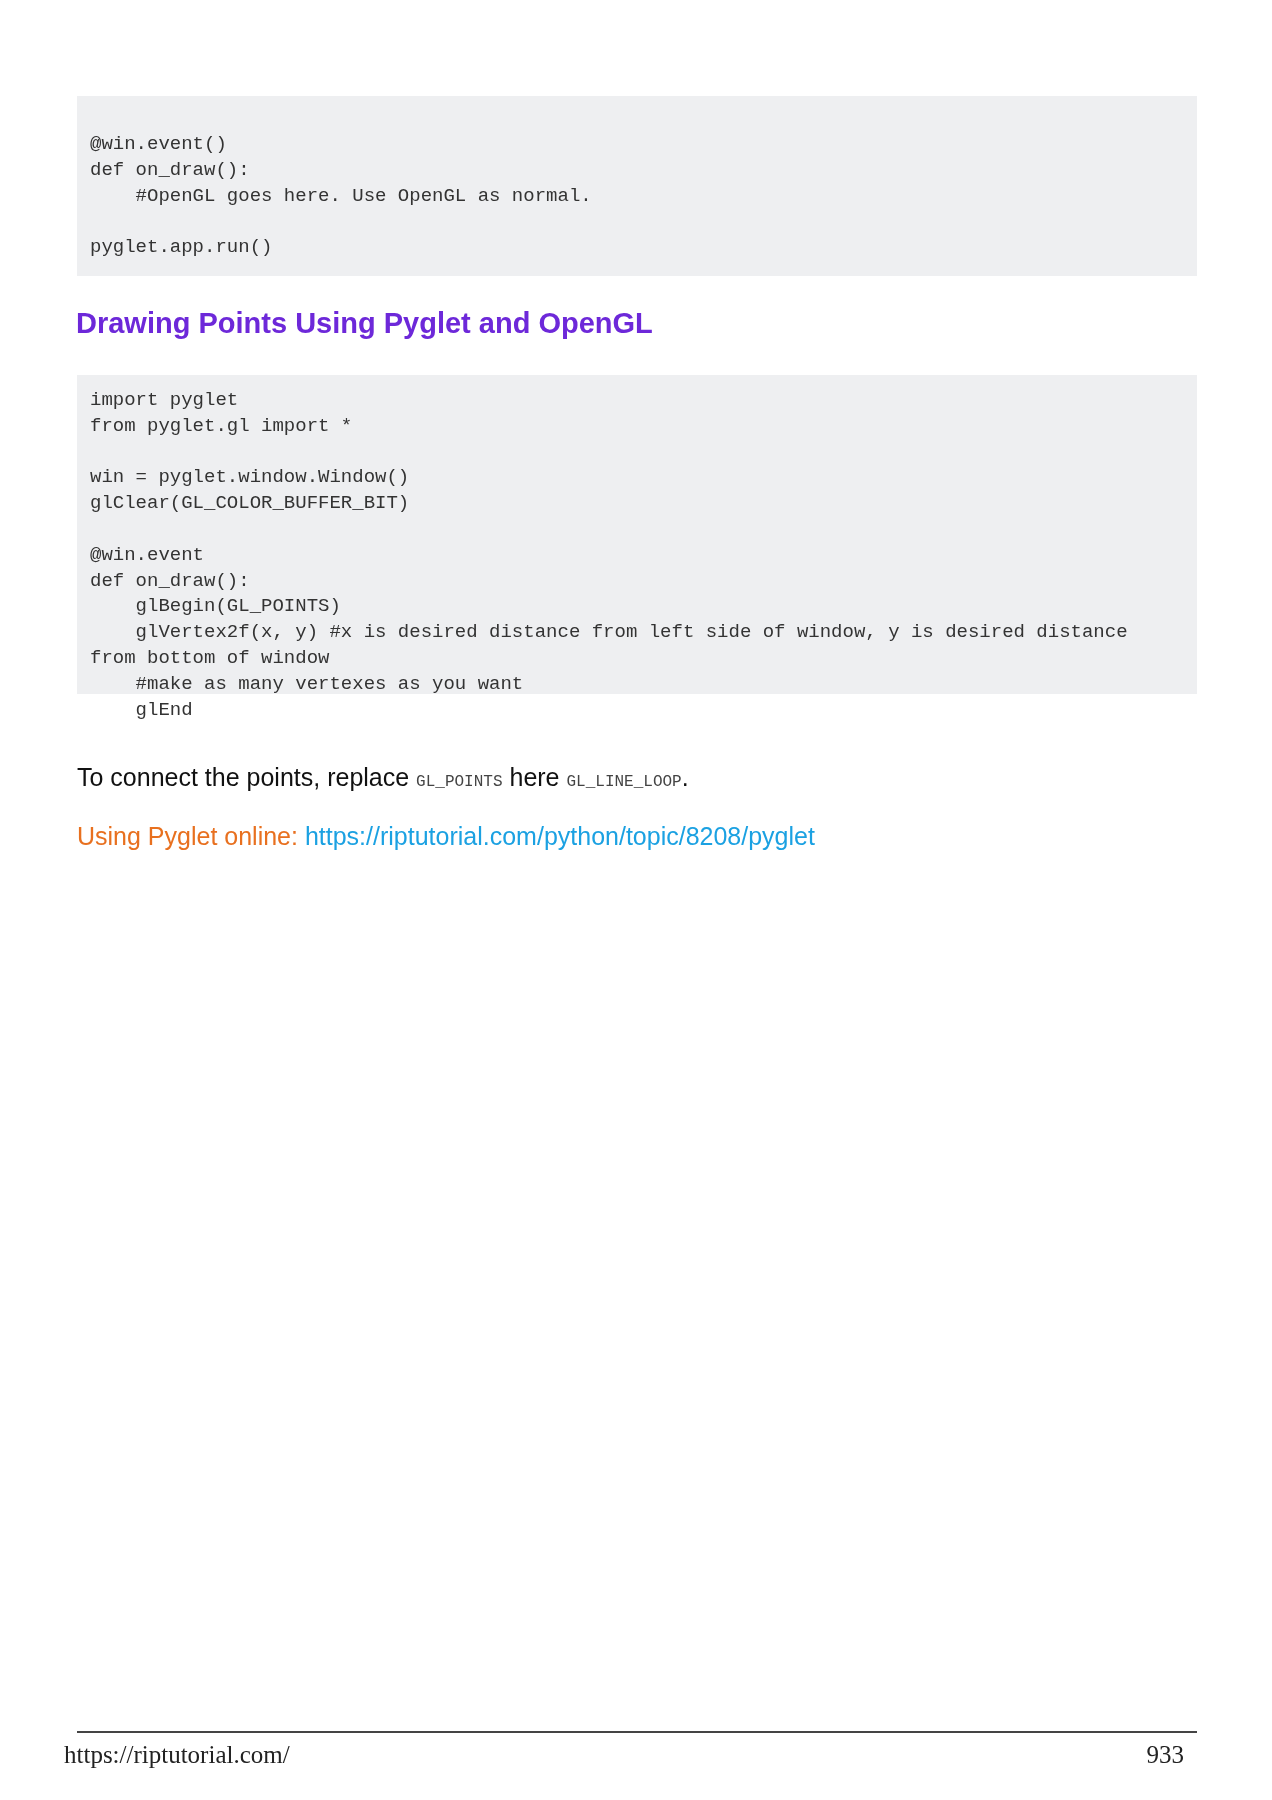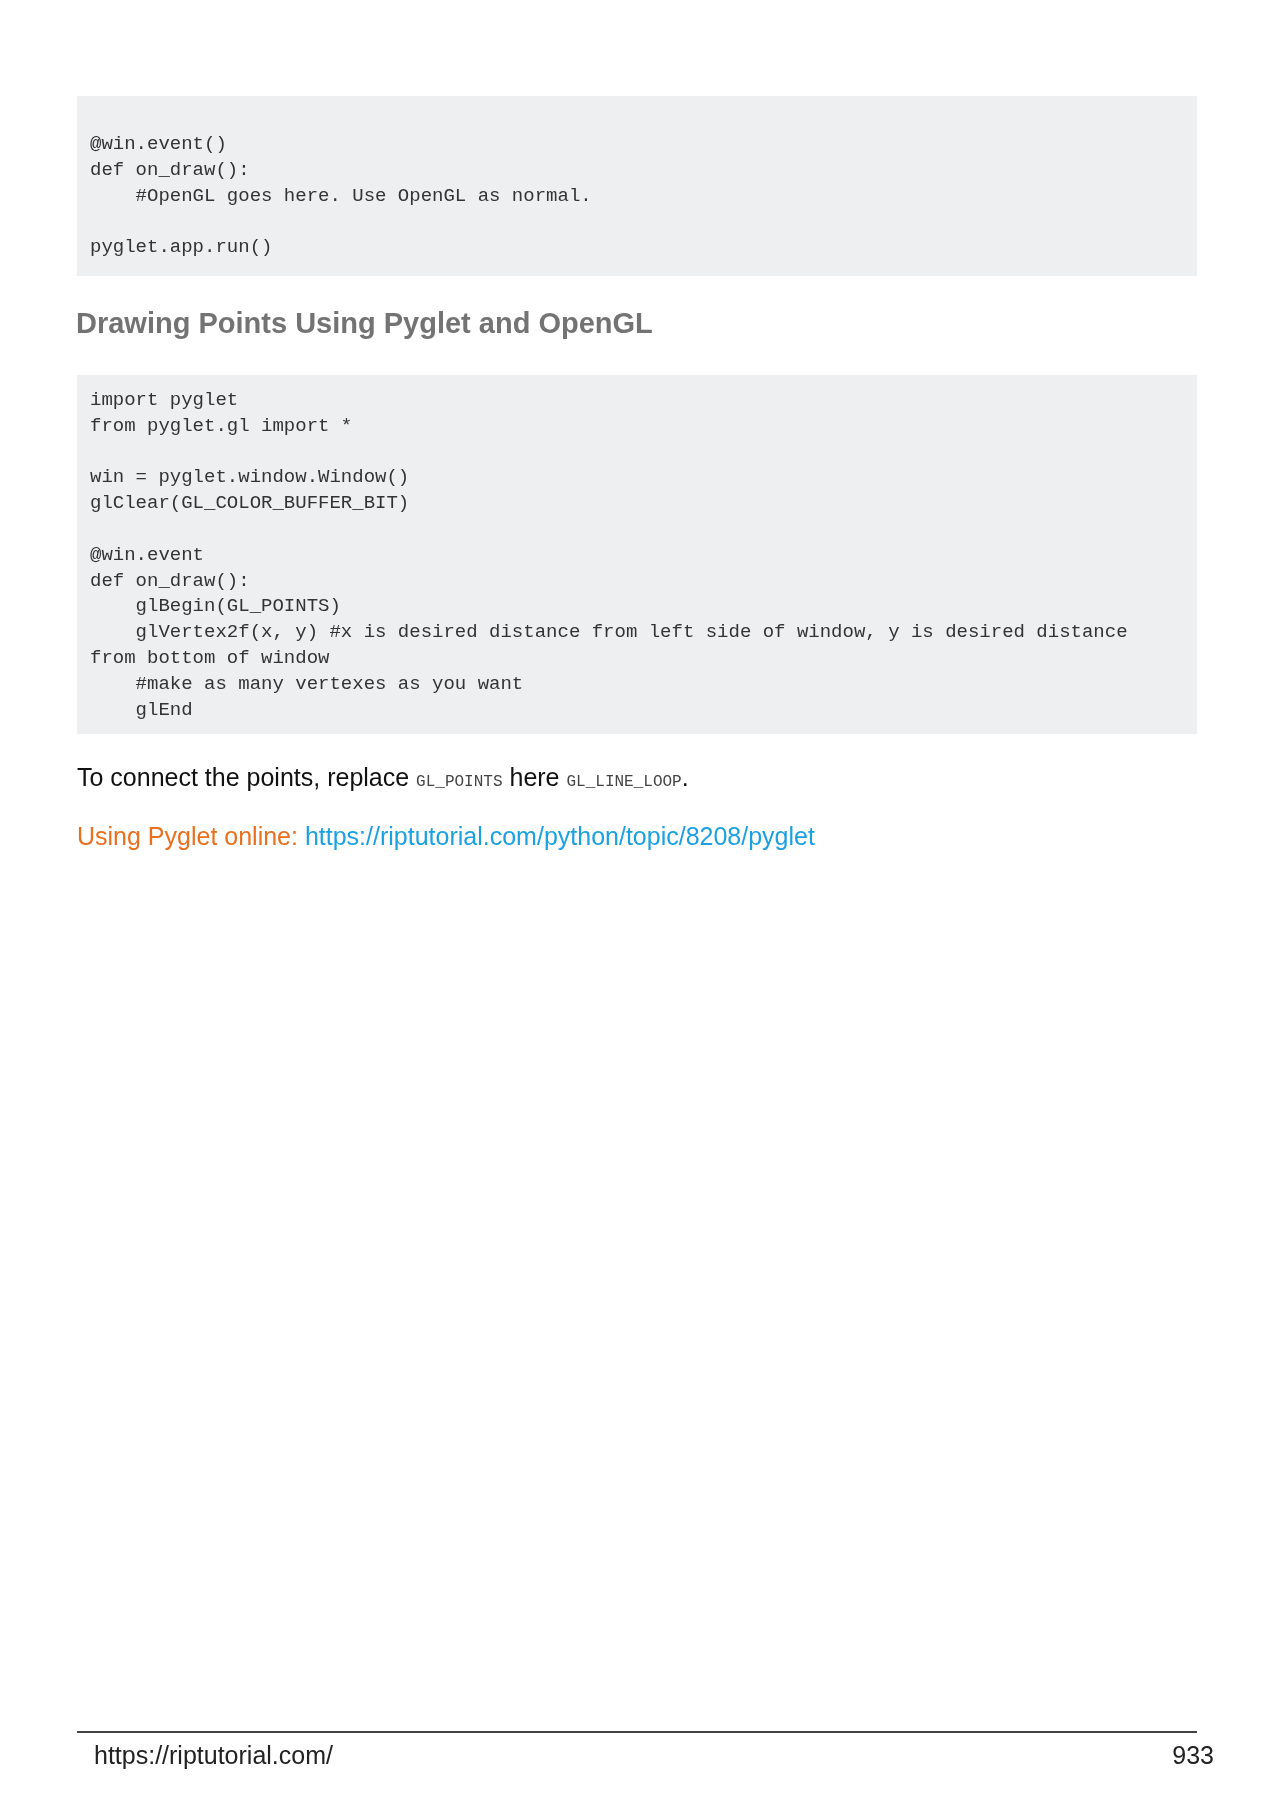--- a/index.html
+++ b/index.html
@@ -27,7 +27,7 @@
       position: absolute; left: 76px; top: 305px; margin: 0;
       font-family: "Liberation Sans", sans-serif;
       font-weight: bold; font-size: 29px; line-height: 36px;
-      color: #737373;
+      color: #6d28d9;
     }
     .para {
       position: absolute; left: 77px; top: 762px; margin: 0;

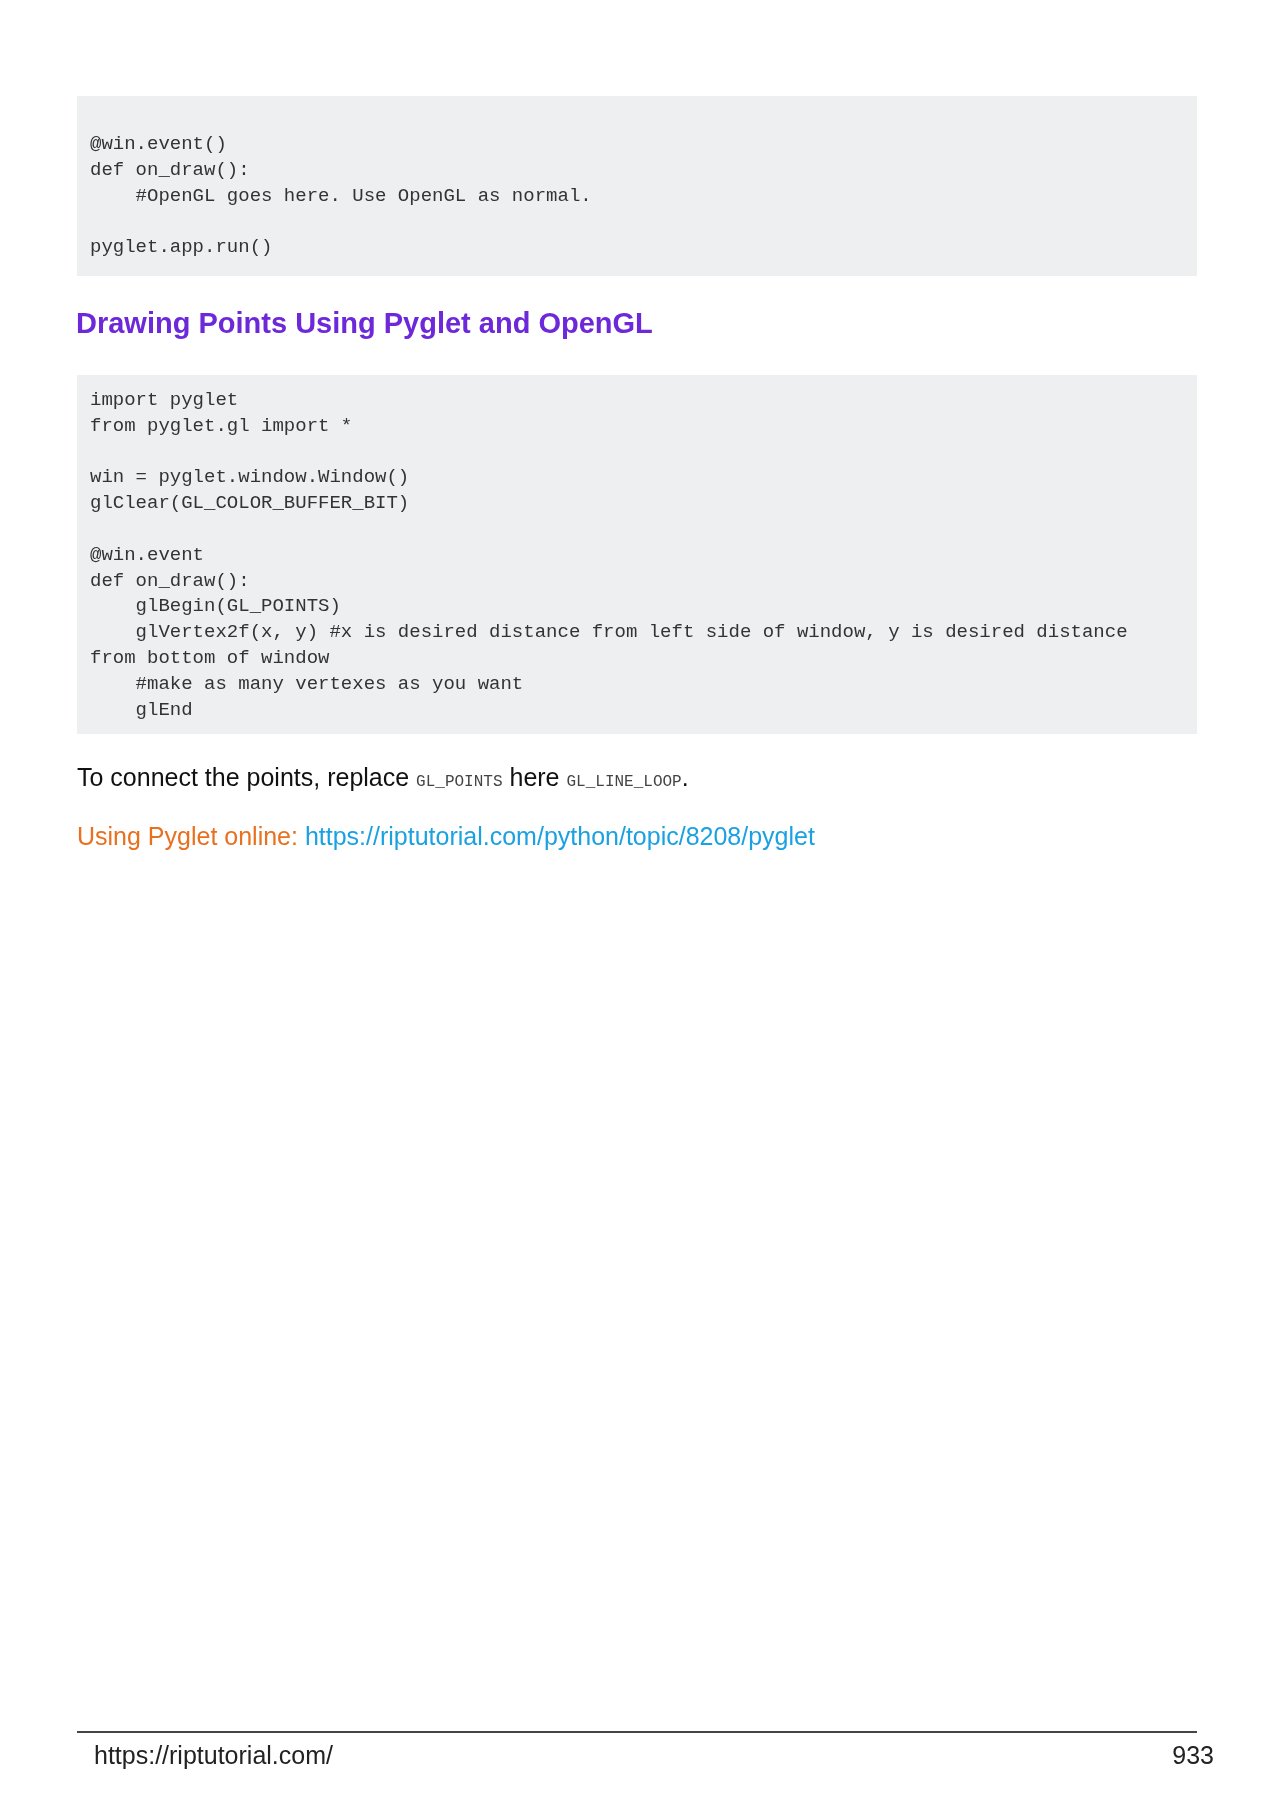--- a/index.html
+++ b/index.html
@@ -22,7 +22,7 @@
     }
     .code-line { display: block; min-height: 25.8px; }
     #code1 { top: 96px; height: 180px; padding-top: 36px; }
-    #code2 { top: 375px; height: 359px; padding-top: 13px; }
+    #code2 { top: 375px; height: 319px; padding-top: 13px; }
     .heading {
       position: absolute; left: 76px; top: 305px; margin: 0;
       font-family: "Liberation Sans", sans-serif;

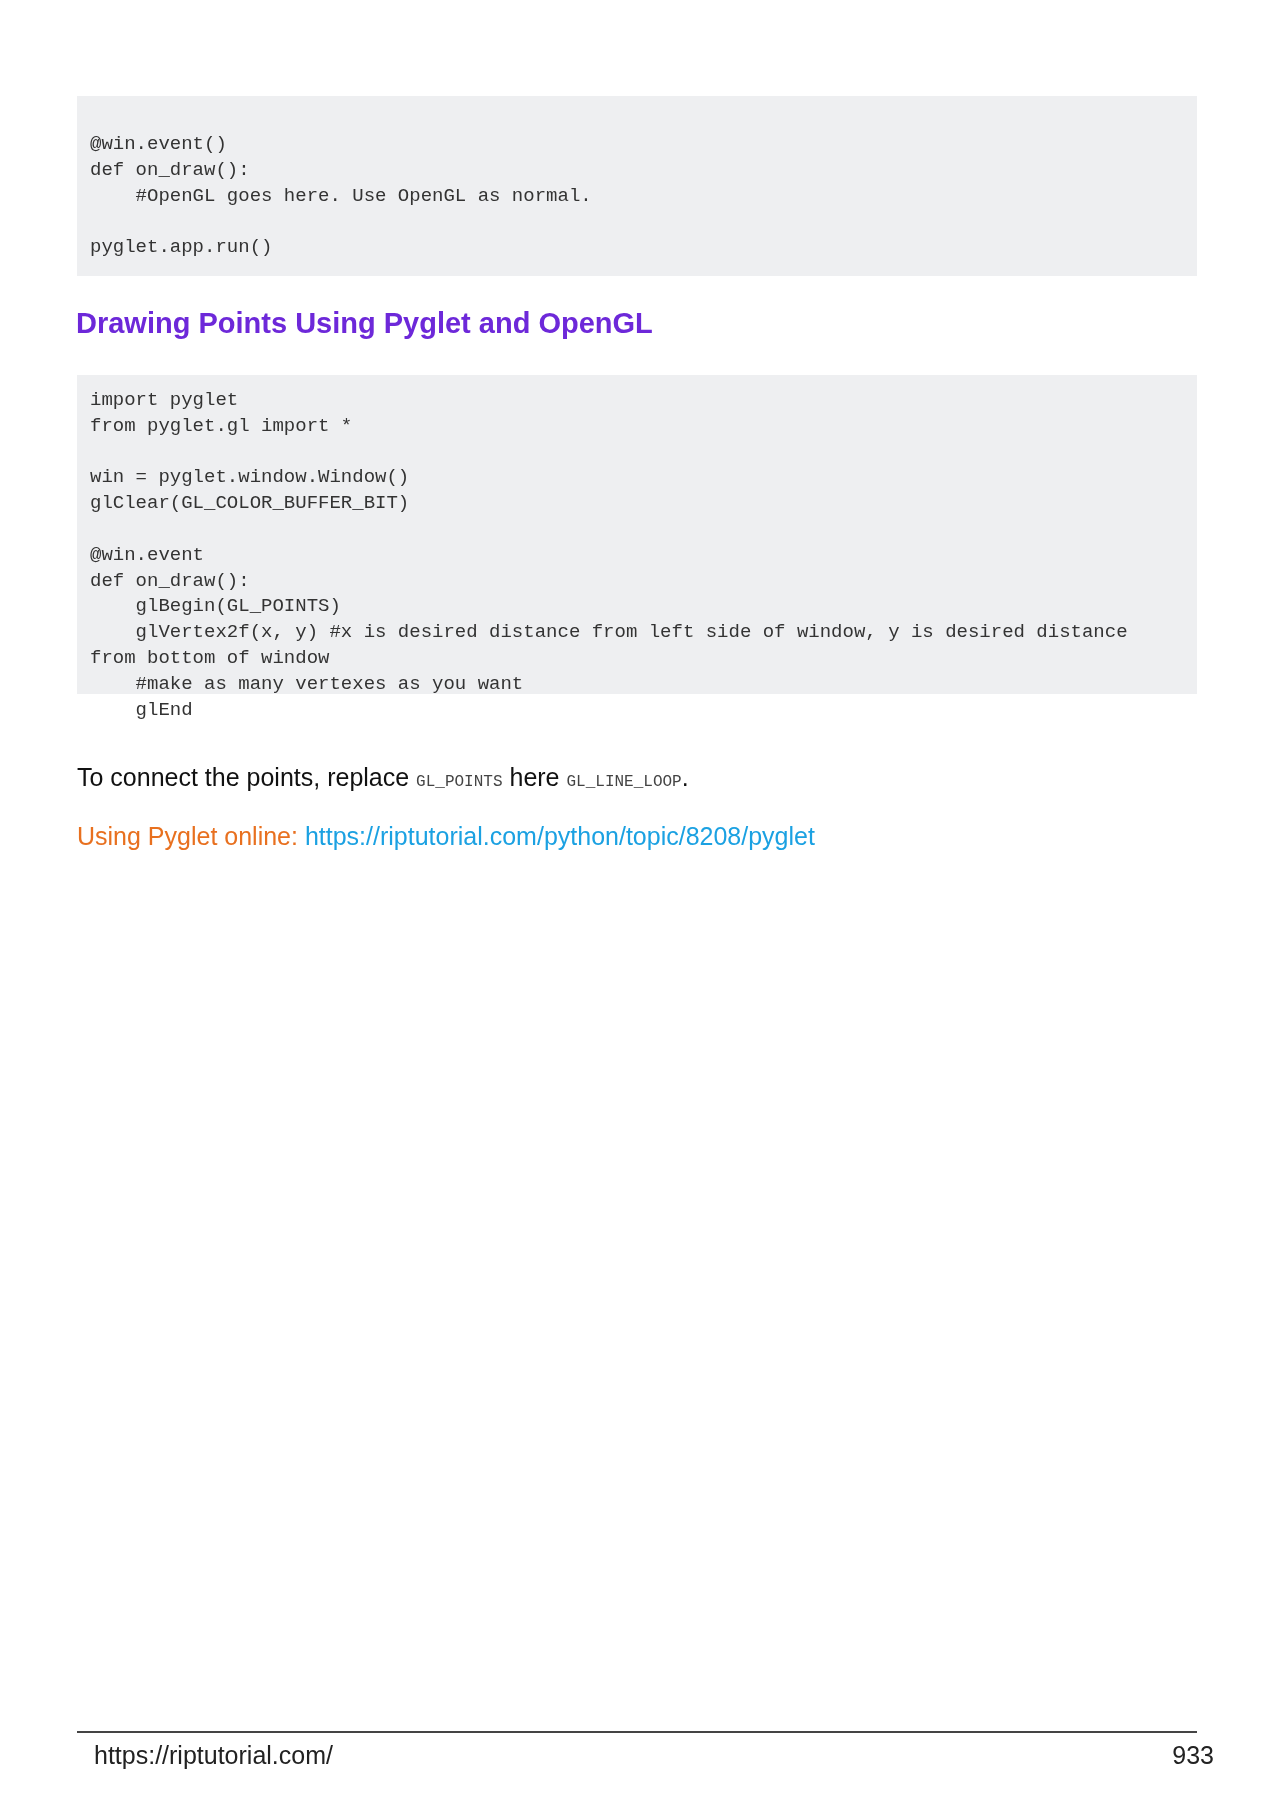--- a/index.html
+++ b/index.html
@@ -51,9 +51,9 @@
       border-top: 2px solid #444444;
     }
     .footer {
-      position: absolute; left: 94px; top: 1740px; width: 1120px;
+      position: absolute; left: 64px; top: 1740px; width: 1120px;
       display: flex; justify-content: space-between;
-      font-family: Liberation Sans, sans-serif;
+      font-family: Liberation Serif, serif;
       font-size: 25px; line-height: 30px; color: #222222; text-align: center;
     }
   </style>

